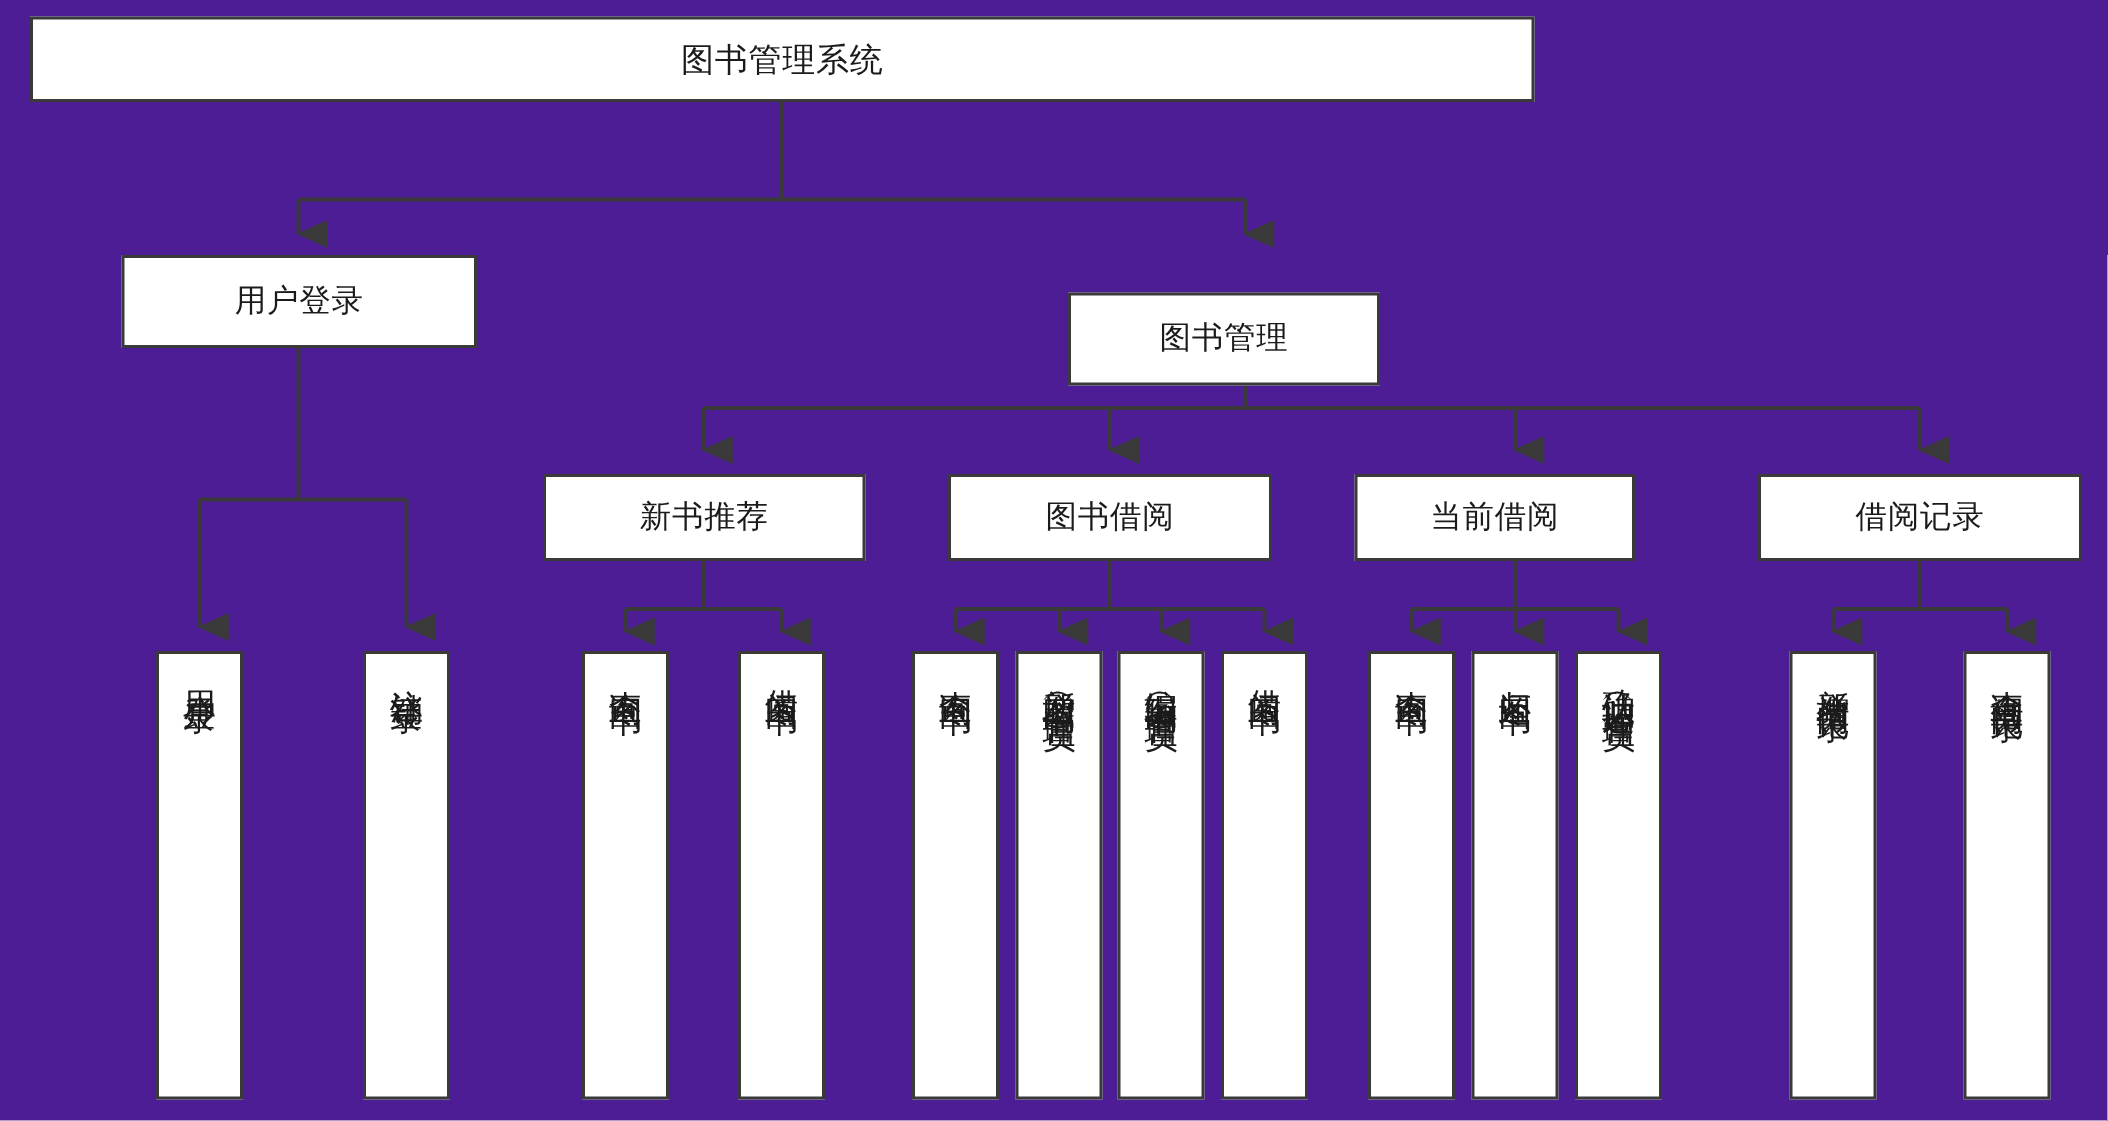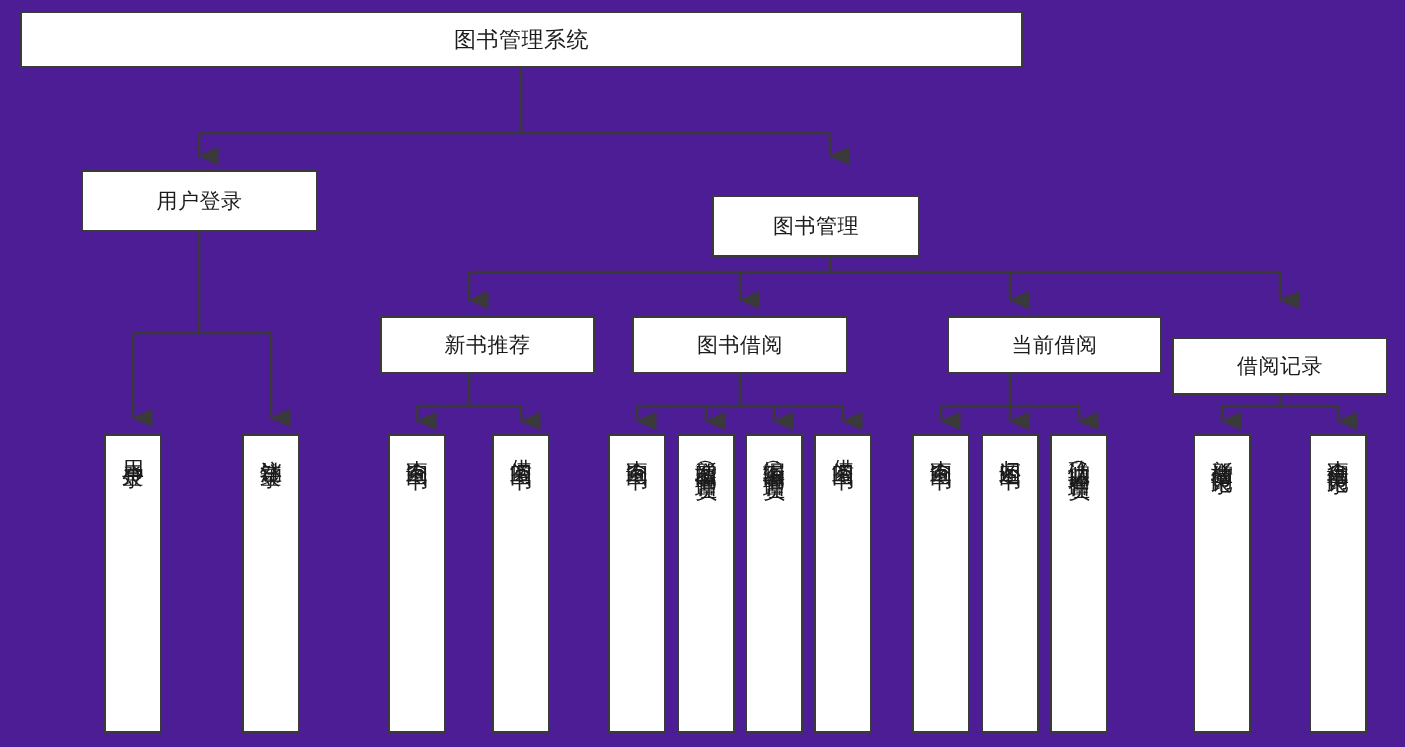--- a/index.html
+++ b/index.html
@@ -144,7 +144,7 @@
     <span class="label">图书管理</span>
   </div>
 
-  <div class="node horizontal" style="left:380px; top:316px; width:215px; height:58px;">
+  <div class="node horizontal" style="left:362px; top:316px; width:215px; height:58px;">
     <span class="label">新书推荐</span>
   </div>
 

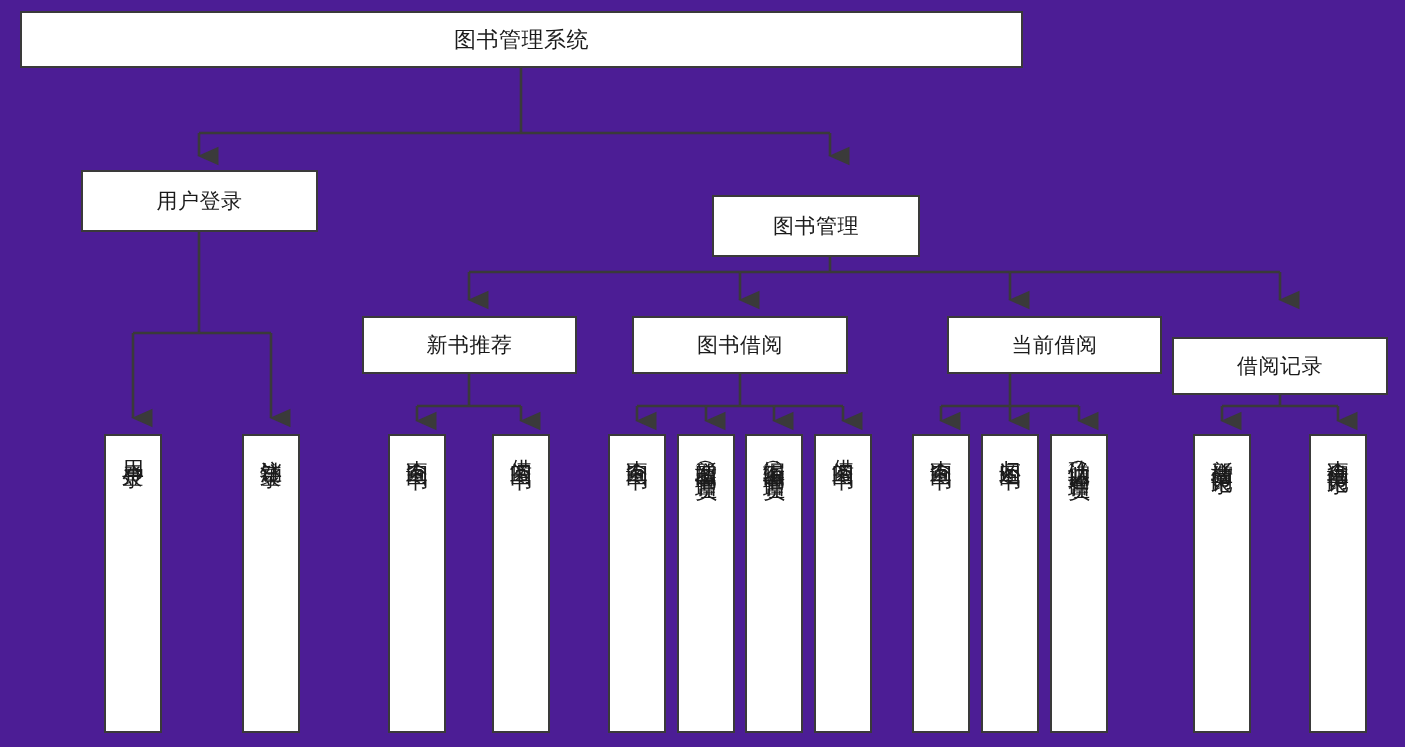--- a/index.html
+++ b/index.html
@@ -152,7 +152,7 @@
     <span class="label">图书借阅</span>
   </div>
 
-  <div class="node horizontal" style="left:903px; top:316px; width:215px; height:58px;margin-left:44px;">
+  <div class="node horizontal" style="left:903px; top:316px; width:187px; height:58px;">
     <span class="label">当前借阅</span>
   </div>
 

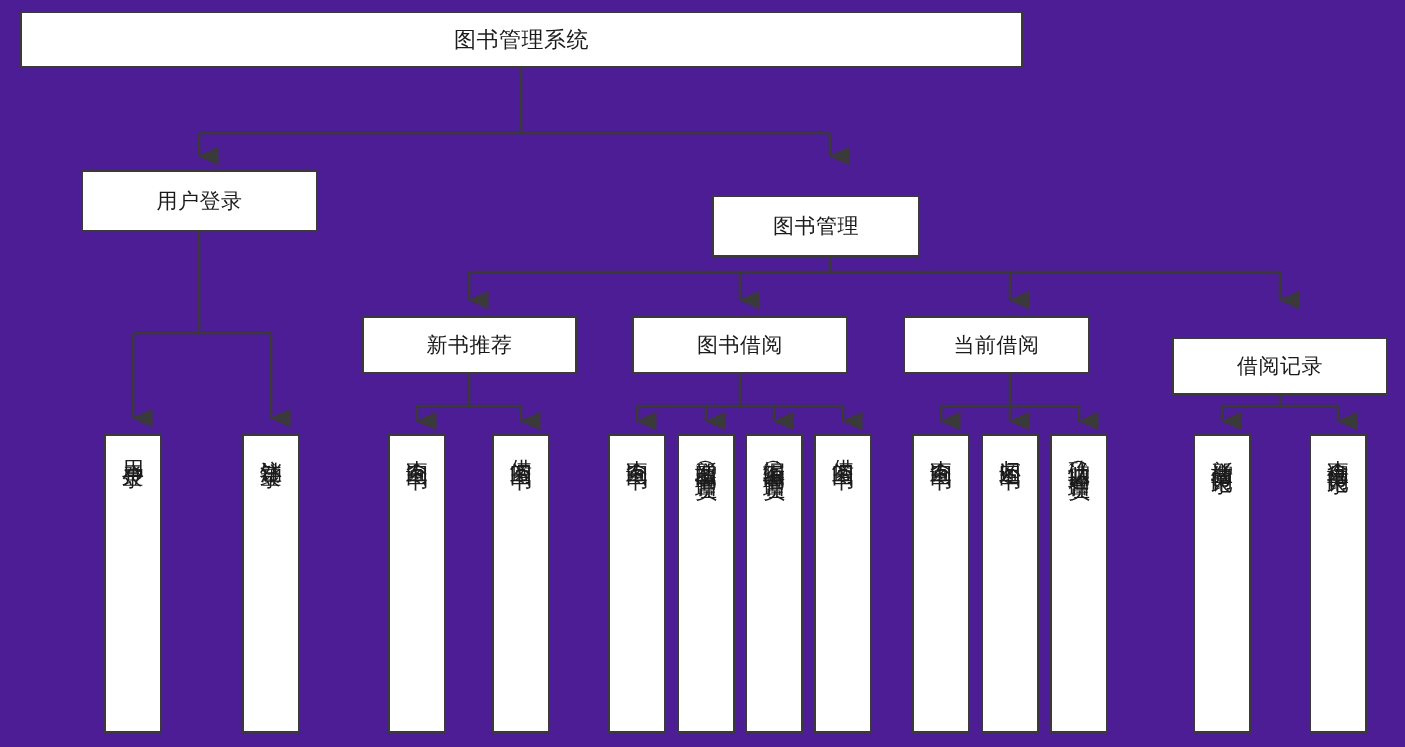--- a/index.html
+++ b/index.html
@@ -156,7 +156,7 @@
     <span class="label">当前借阅</span>
   </div>
 
-  <div class="node horizontal" style="left:1172px; top:316px; width:216px; height:58px;margin-top:21px;">
+  <div class="node horizontal" style="left:1172px; top:316px; width:216px; height:58px;">
     <span class="label">借阅记录</span>
   </div>
 

